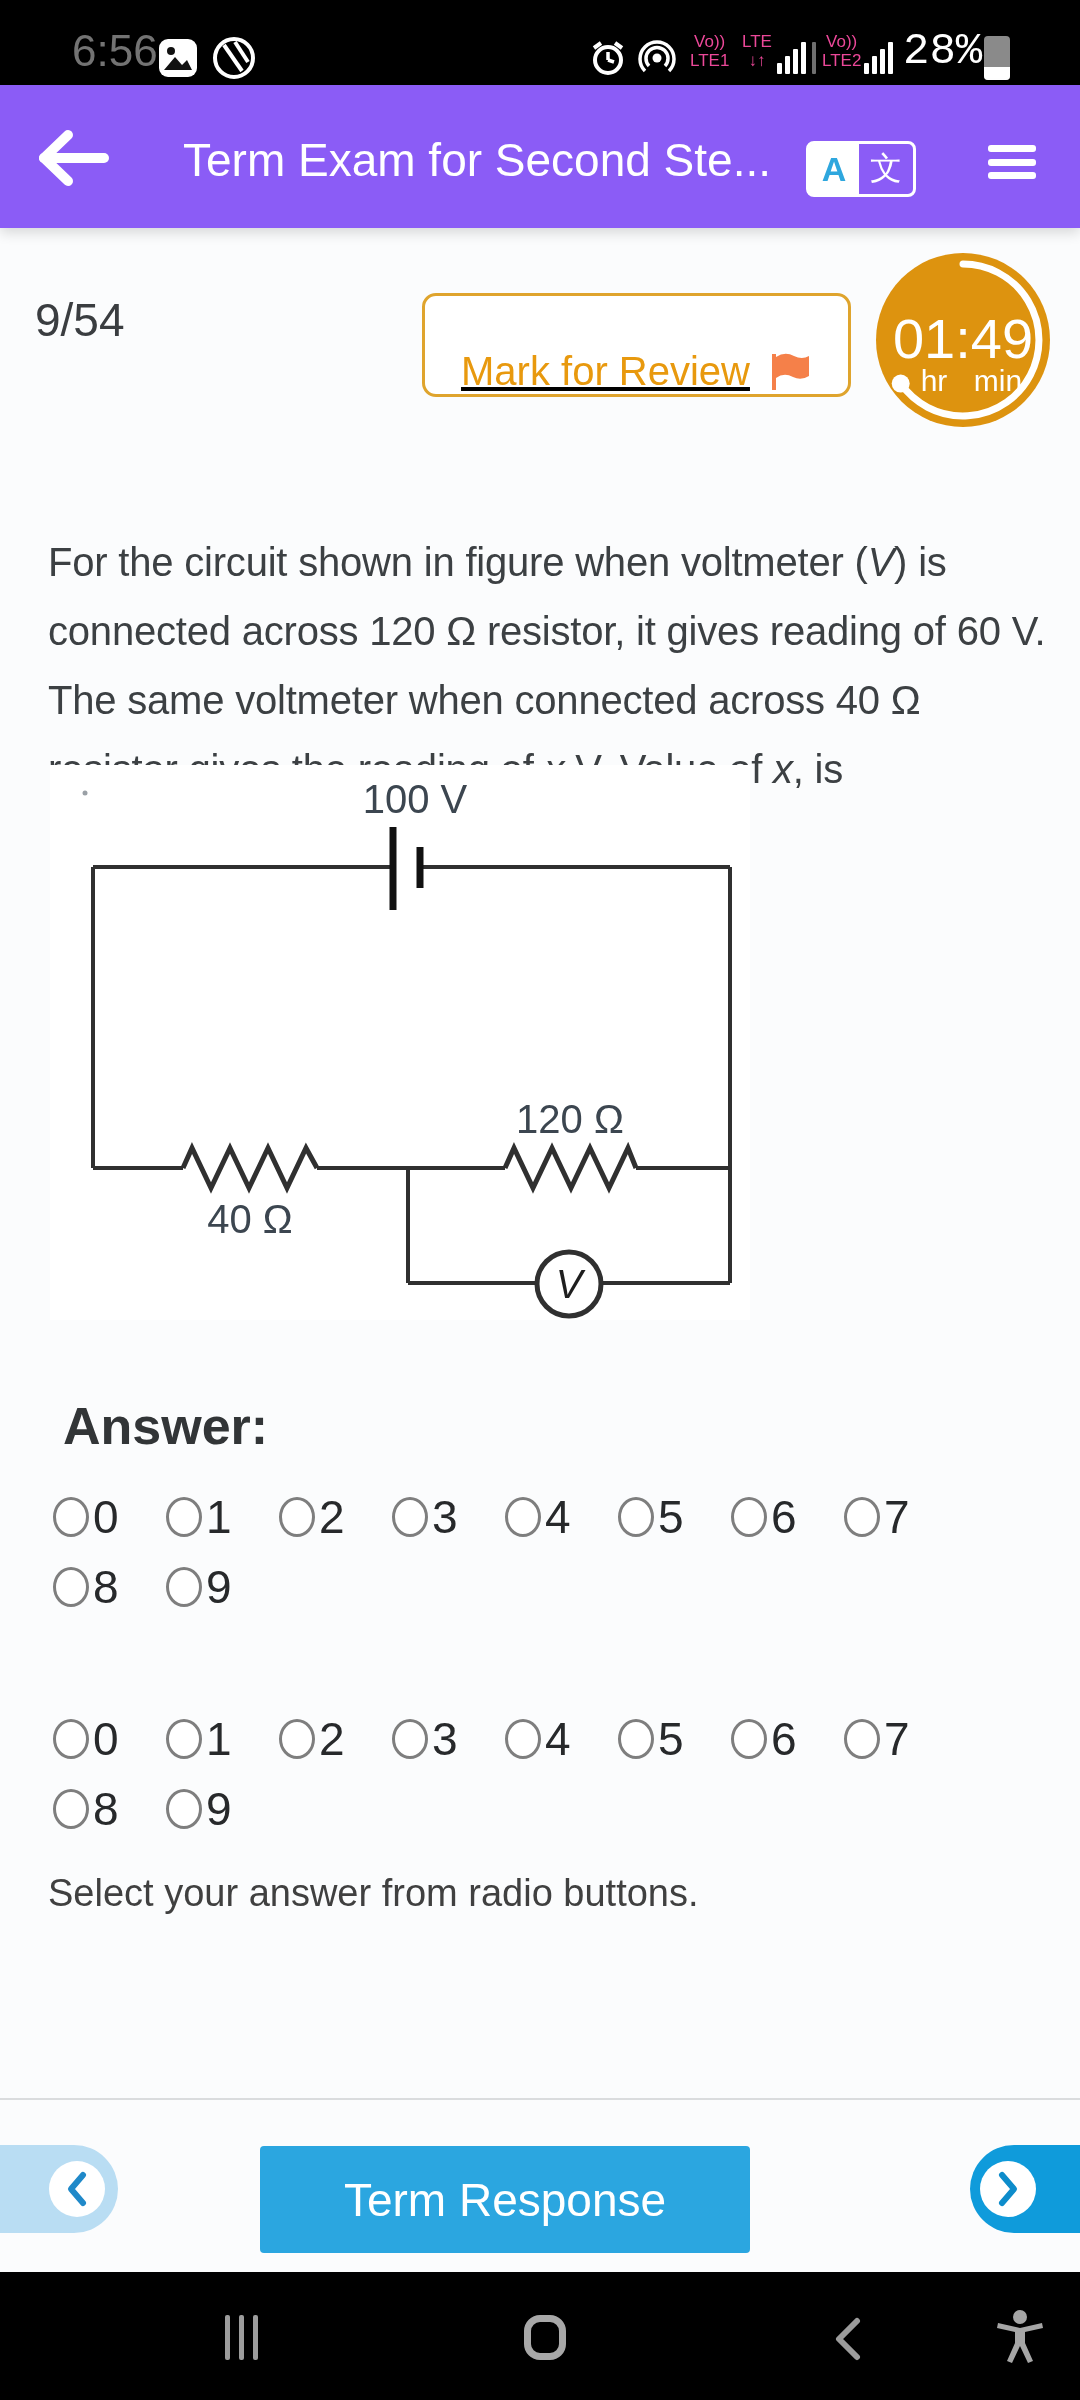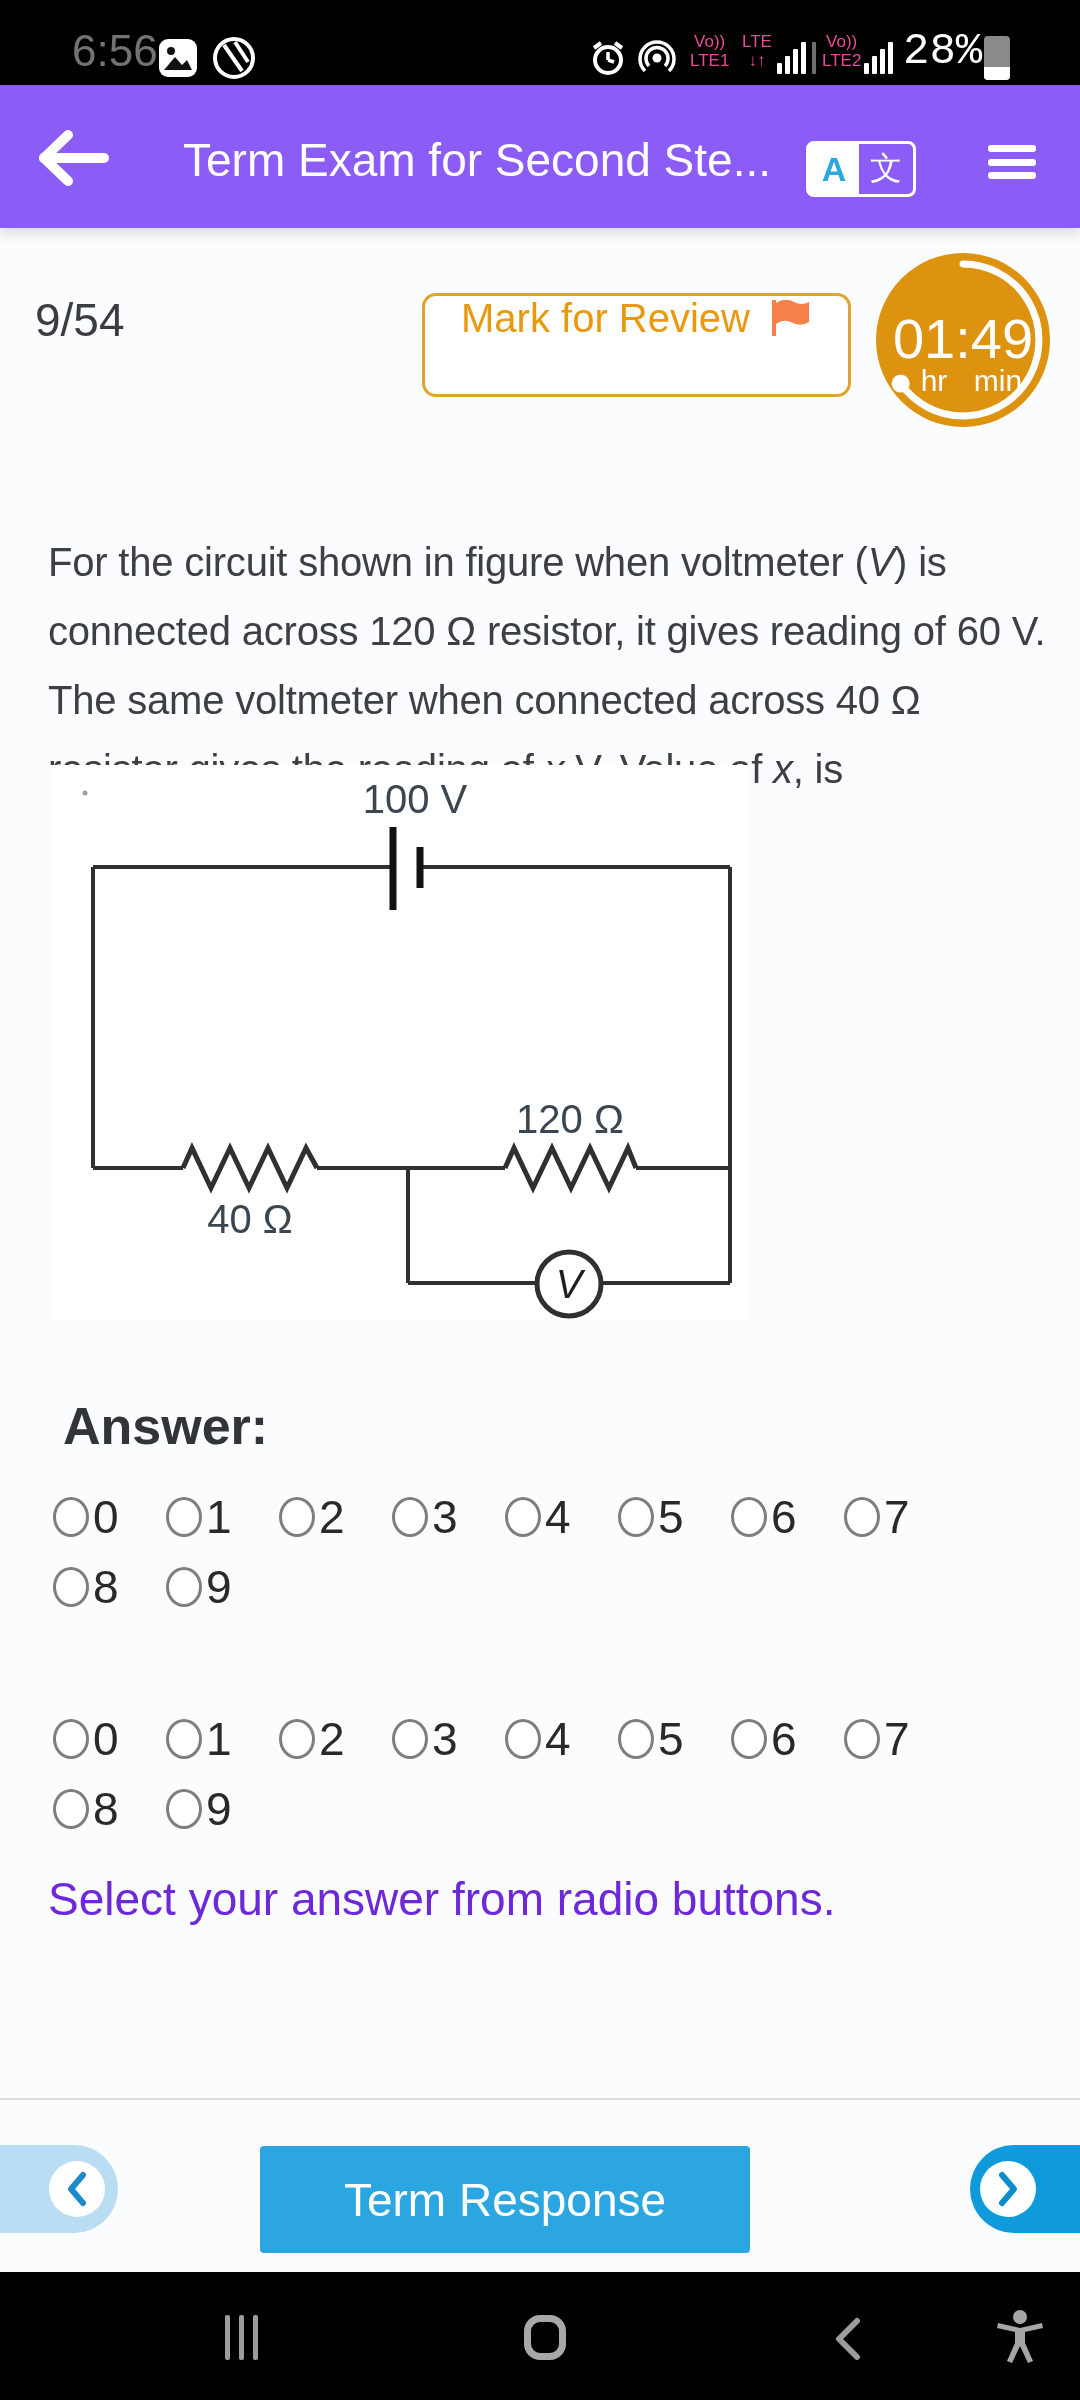--- a/index.html
+++ b/index.html
@@ -32,7 +32,7 @@
   
   .progress{position:absolute;left:35px;top:293px;font-size:46px;color:#3a3d40;}
   .mark-btn{position:absolute;left:422px;top:293px;width:423px;height:98px;background:#fff;border:3px solid #DFA42D;
-     border-radius:14px;display:flex;align-items:flex-start;justify-content:center;gap:18px;}
+     border-radius:14px;display:flex;align-items:flex-end;justify-content:center;gap:18px;text-decoration:underline;}
   .mark-btn span{font-size:40px;color:#E8990E;}
   .timer{position:absolute;left:876px;top:253px;width:174px;height:174px;}
   

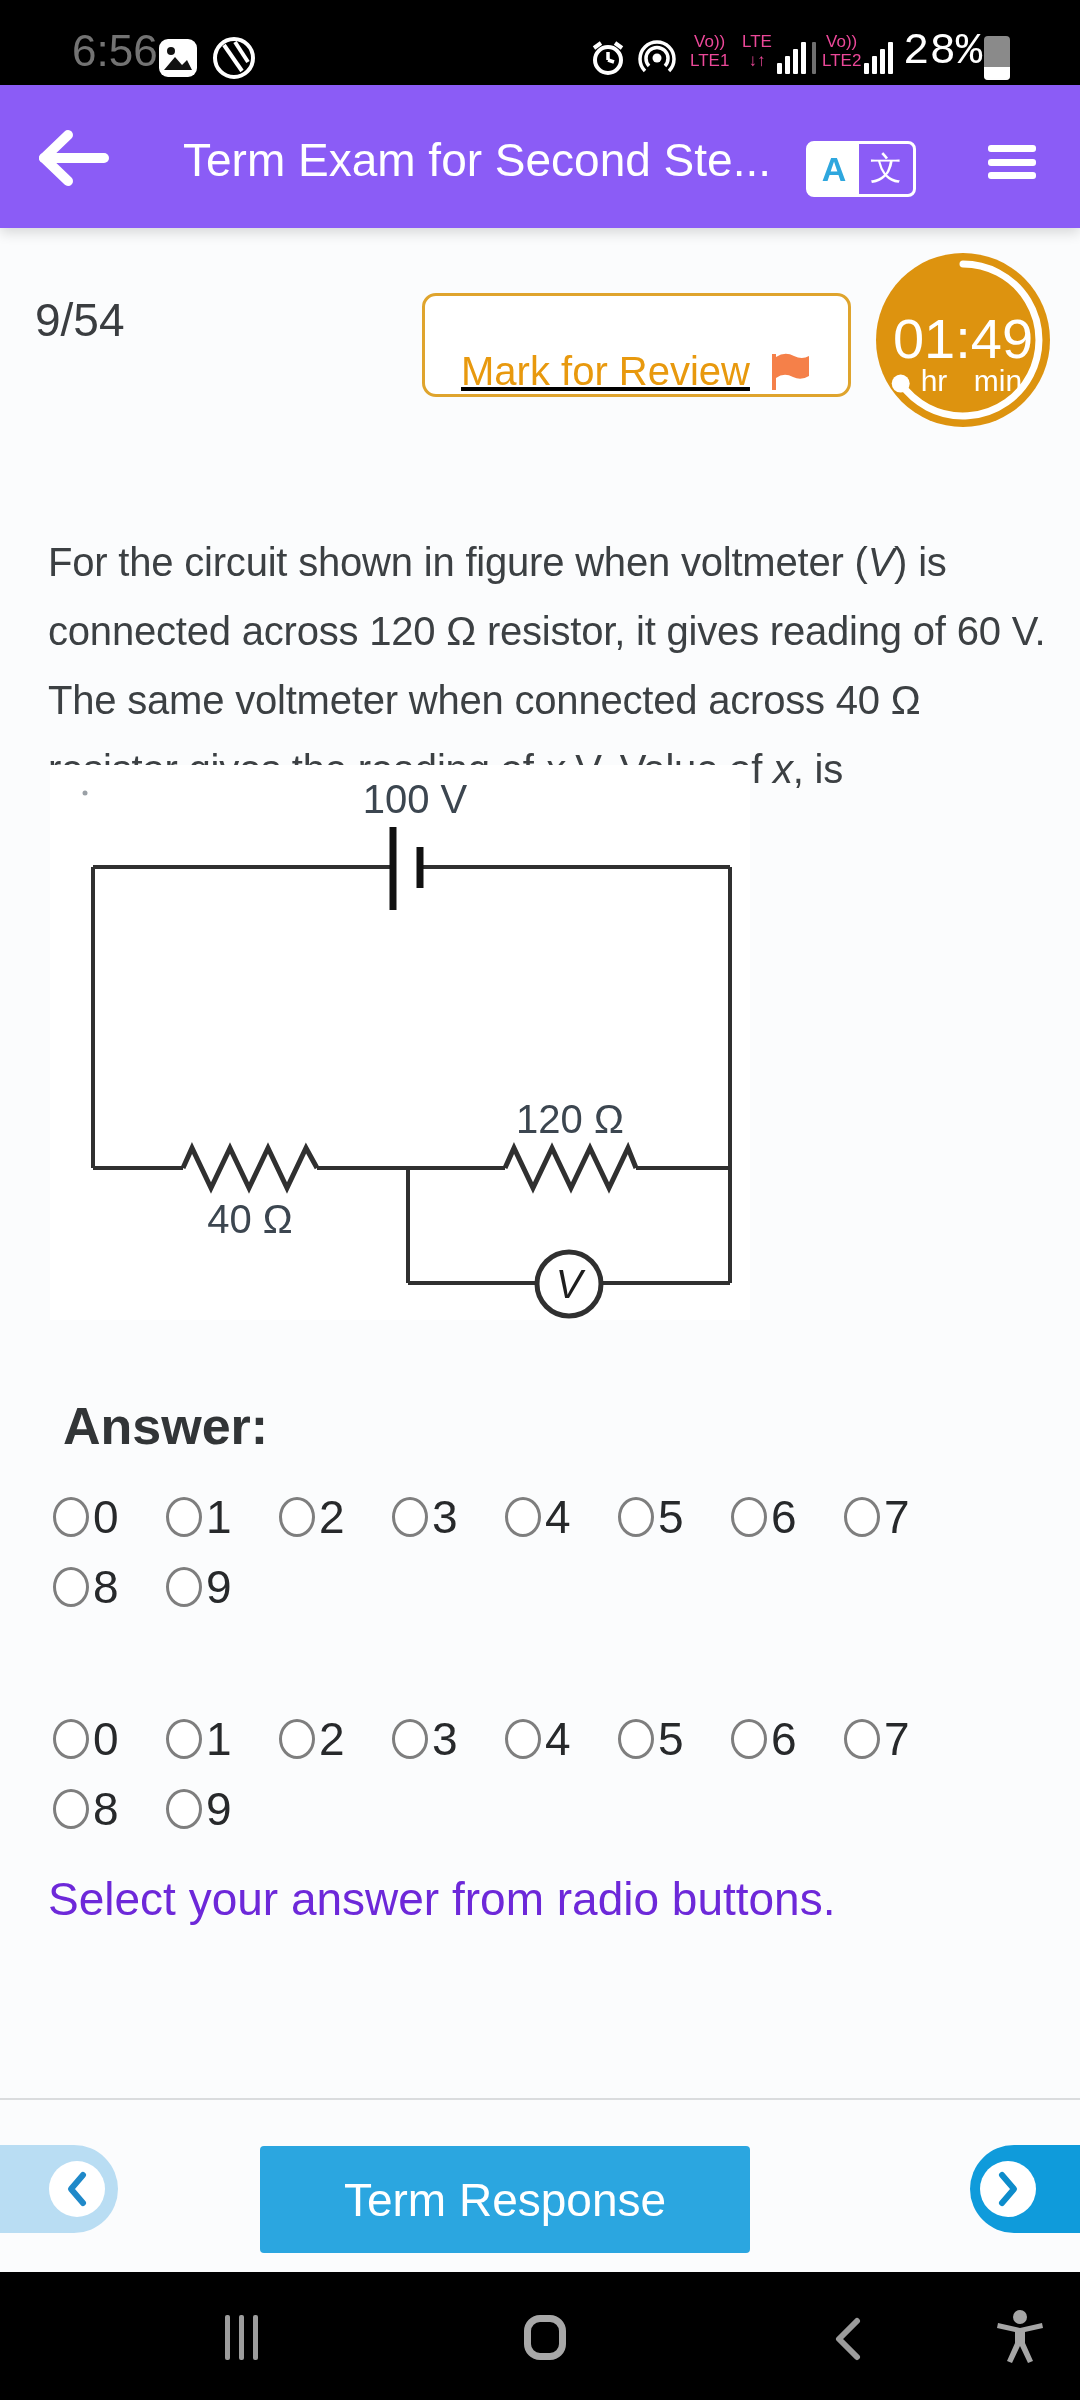--- a/index.html
+++ b/index.html
@@ -46,7 +46,7 @@
   .radio-item{width:113px;display:flex;align-items:center;}
   .radio-circle{width:36px;height:40px;border:3px solid #7e7e7e;border-radius:50%;background:#fff;box-sizing:border-box;flex:0 0 auto;}
   .radio-label{margin-left:4px;font-size:46px;color:#27292b;}
-  .hint{position:absolute;left:48px;top:1872px;font-size:46px;color:#6d28d9;}
+  .hint{position:absolute;left:48px;top:1872px;font-size:38px;color:#404040;}
   
   .divider{position:absolute;left:0;top:2098px;width:1080px;height:2px;background:#dadcde;}
   .pill{position:absolute;top:2145px;width:163px;height:88px;border-radius:44px;}

